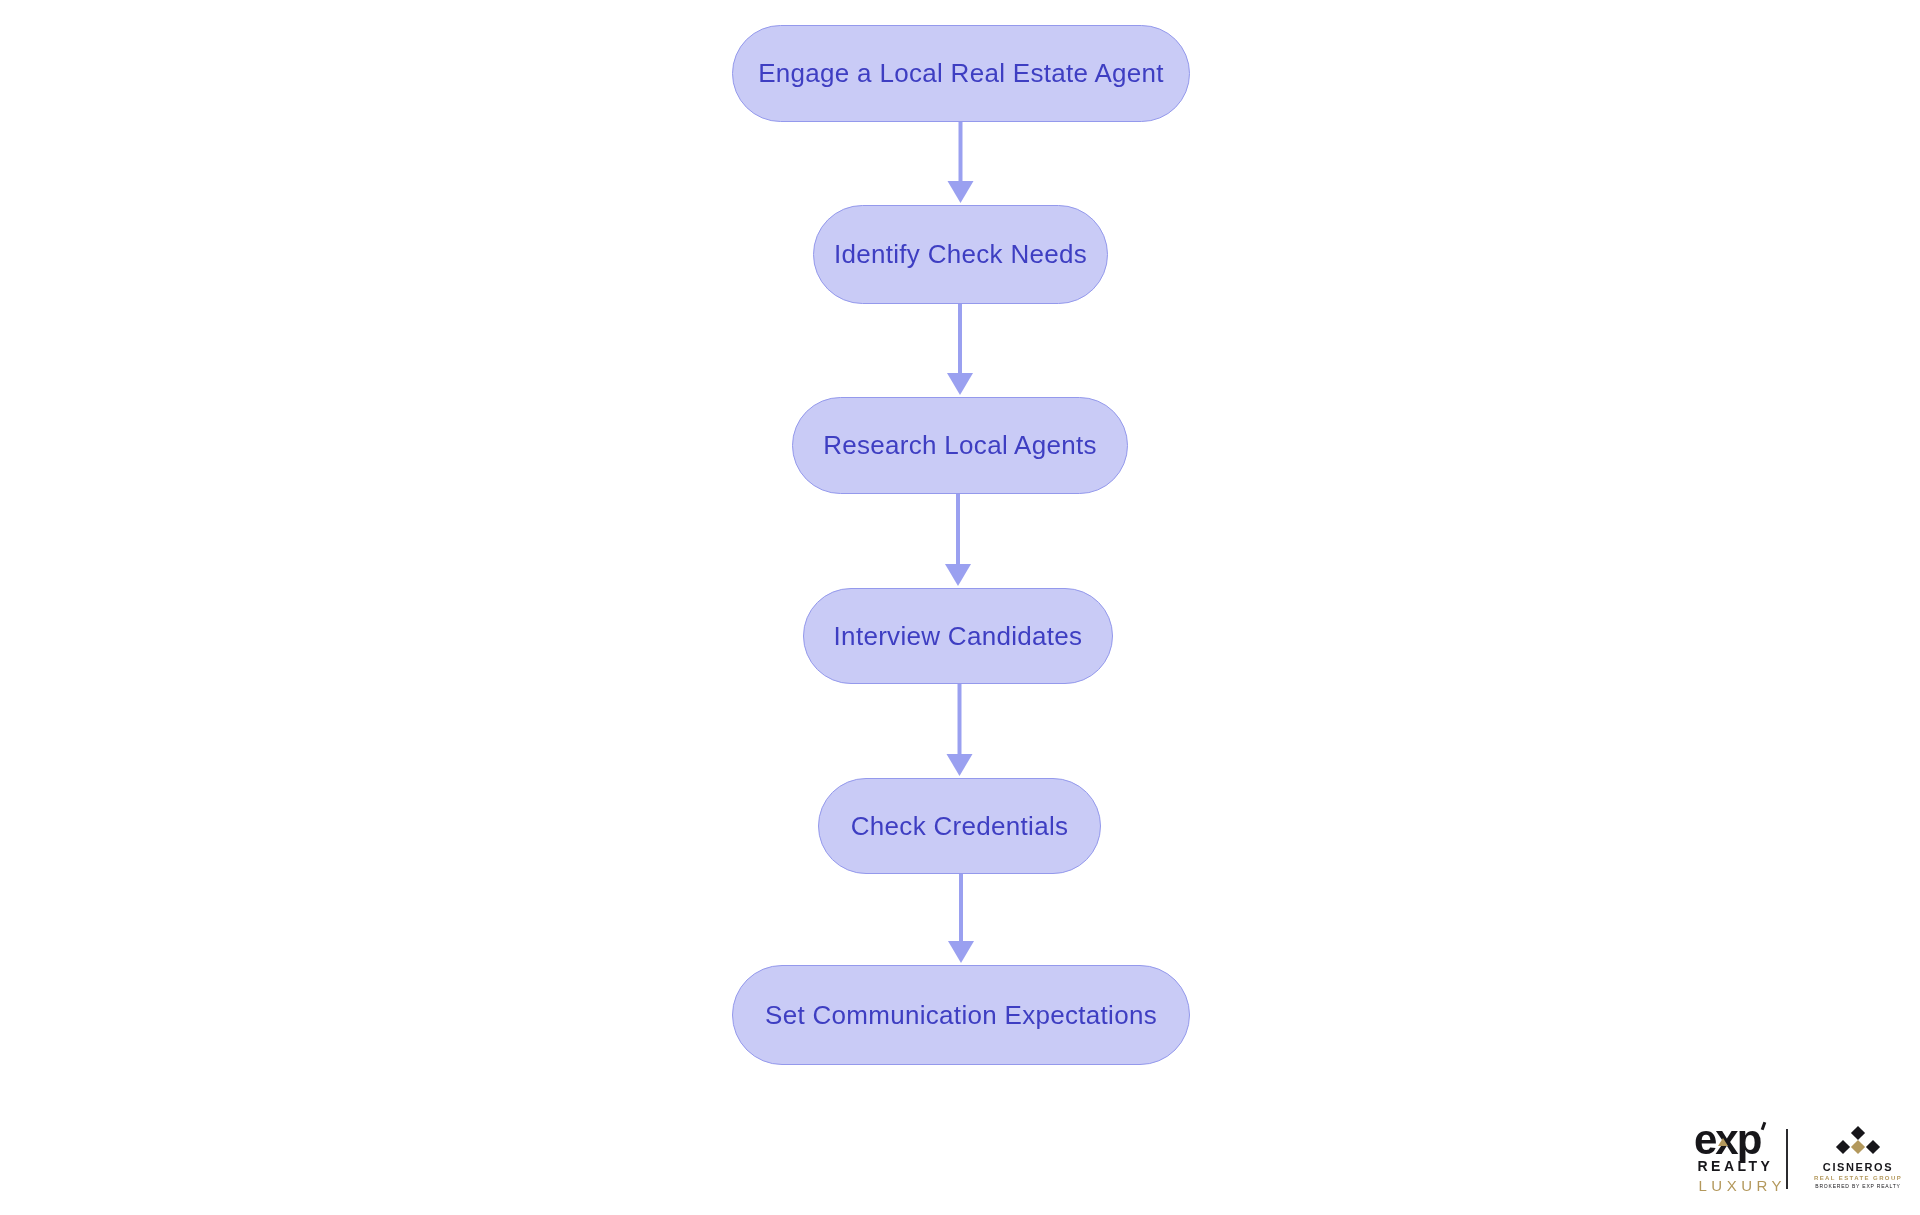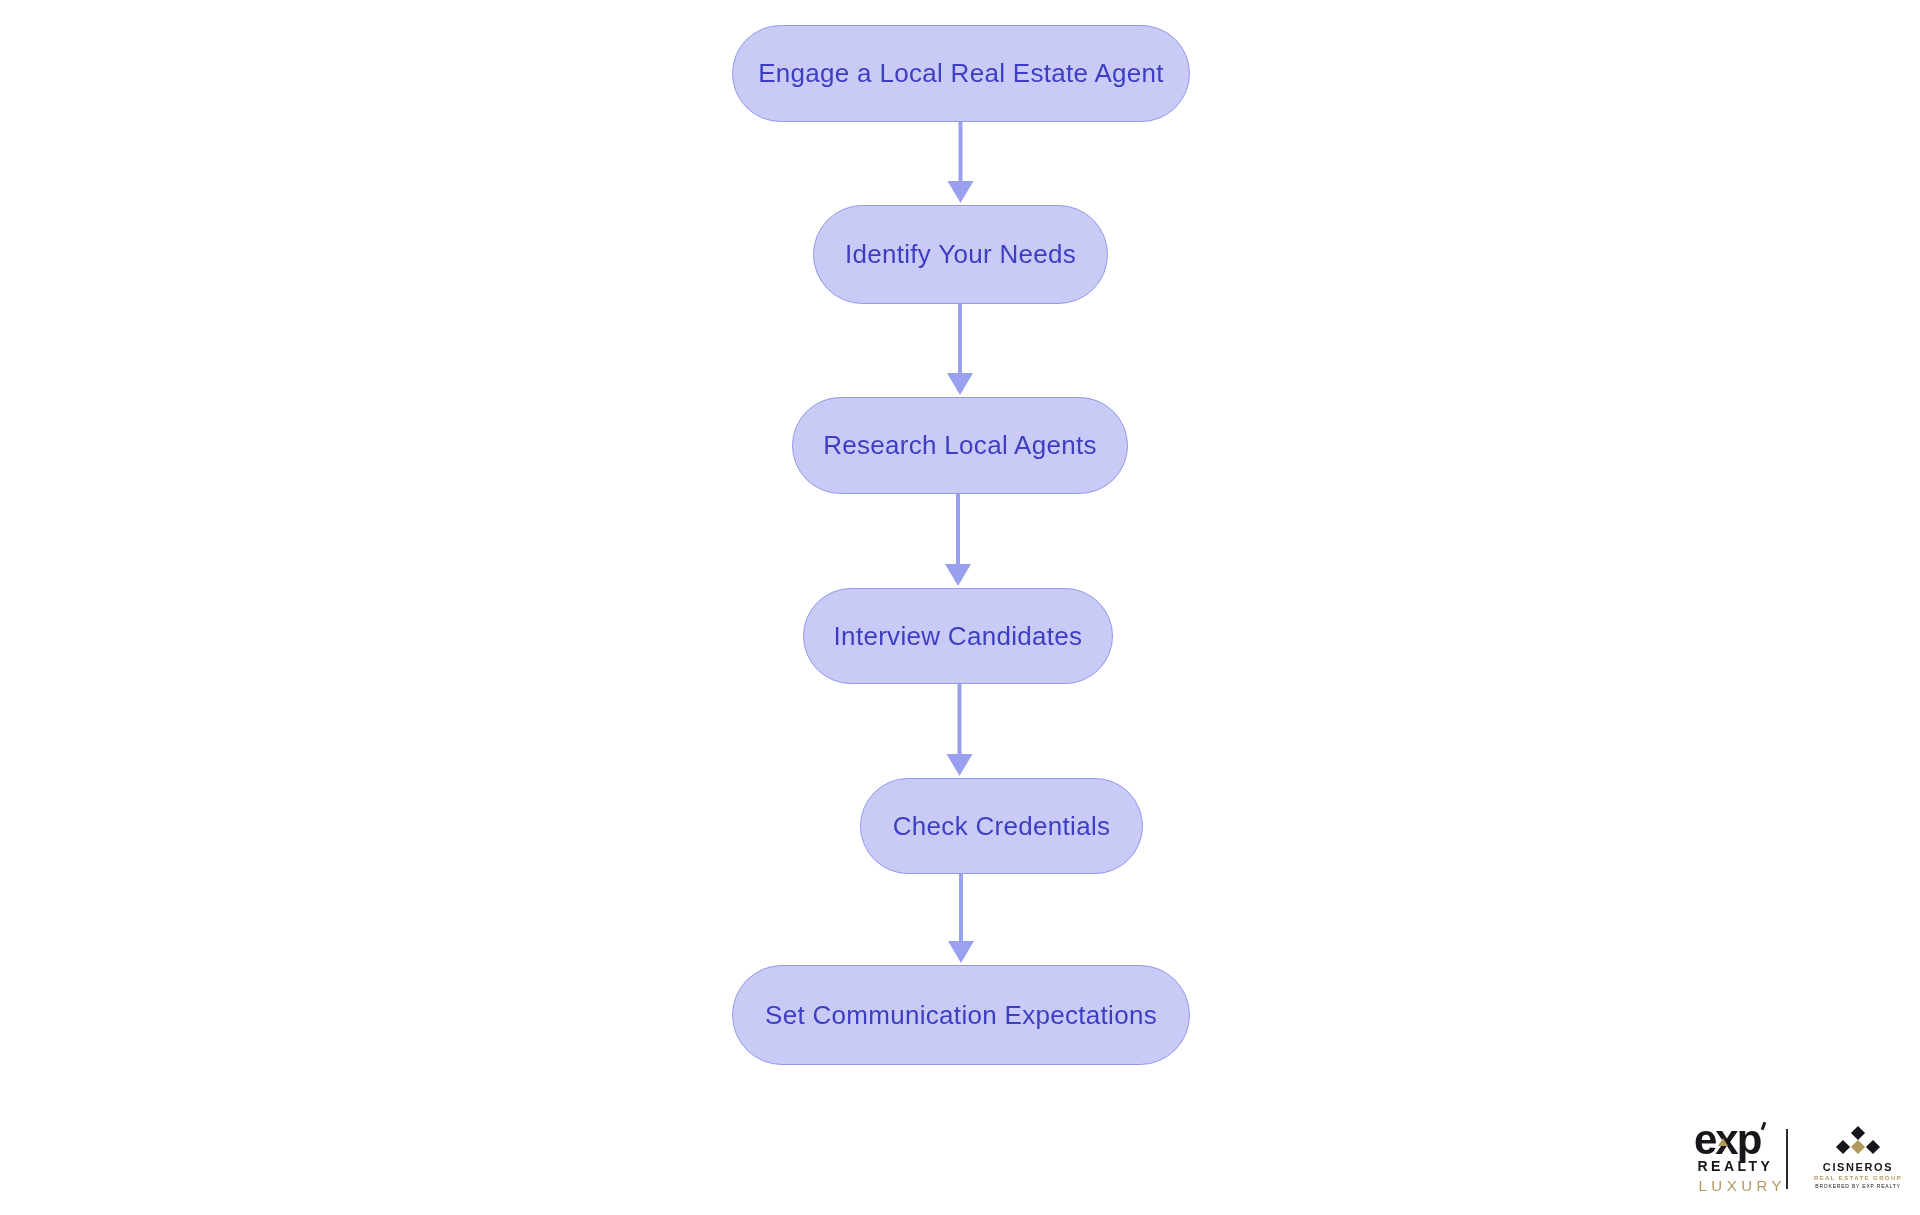--- a/index.html
+++ b/index.html
@@ -166,7 +166,7 @@
     <span class="flow-node-label">Engage a Local Real Estate Agent</span>
   </div>
       <div class="flow-node" style="left: 813px; top: 205px; width: 295px; height: 99px;">
-    <span class="flow-node-label">Identify Your Needs</span>
+    <span class="flow-node-label">Identify Check Needs</span>
   </div>
       <div class="flow-node" style="left: 792px; top: 397px; width: 336px; height: 97px;">
     <span class="flow-node-label">Research Local Agents</span>

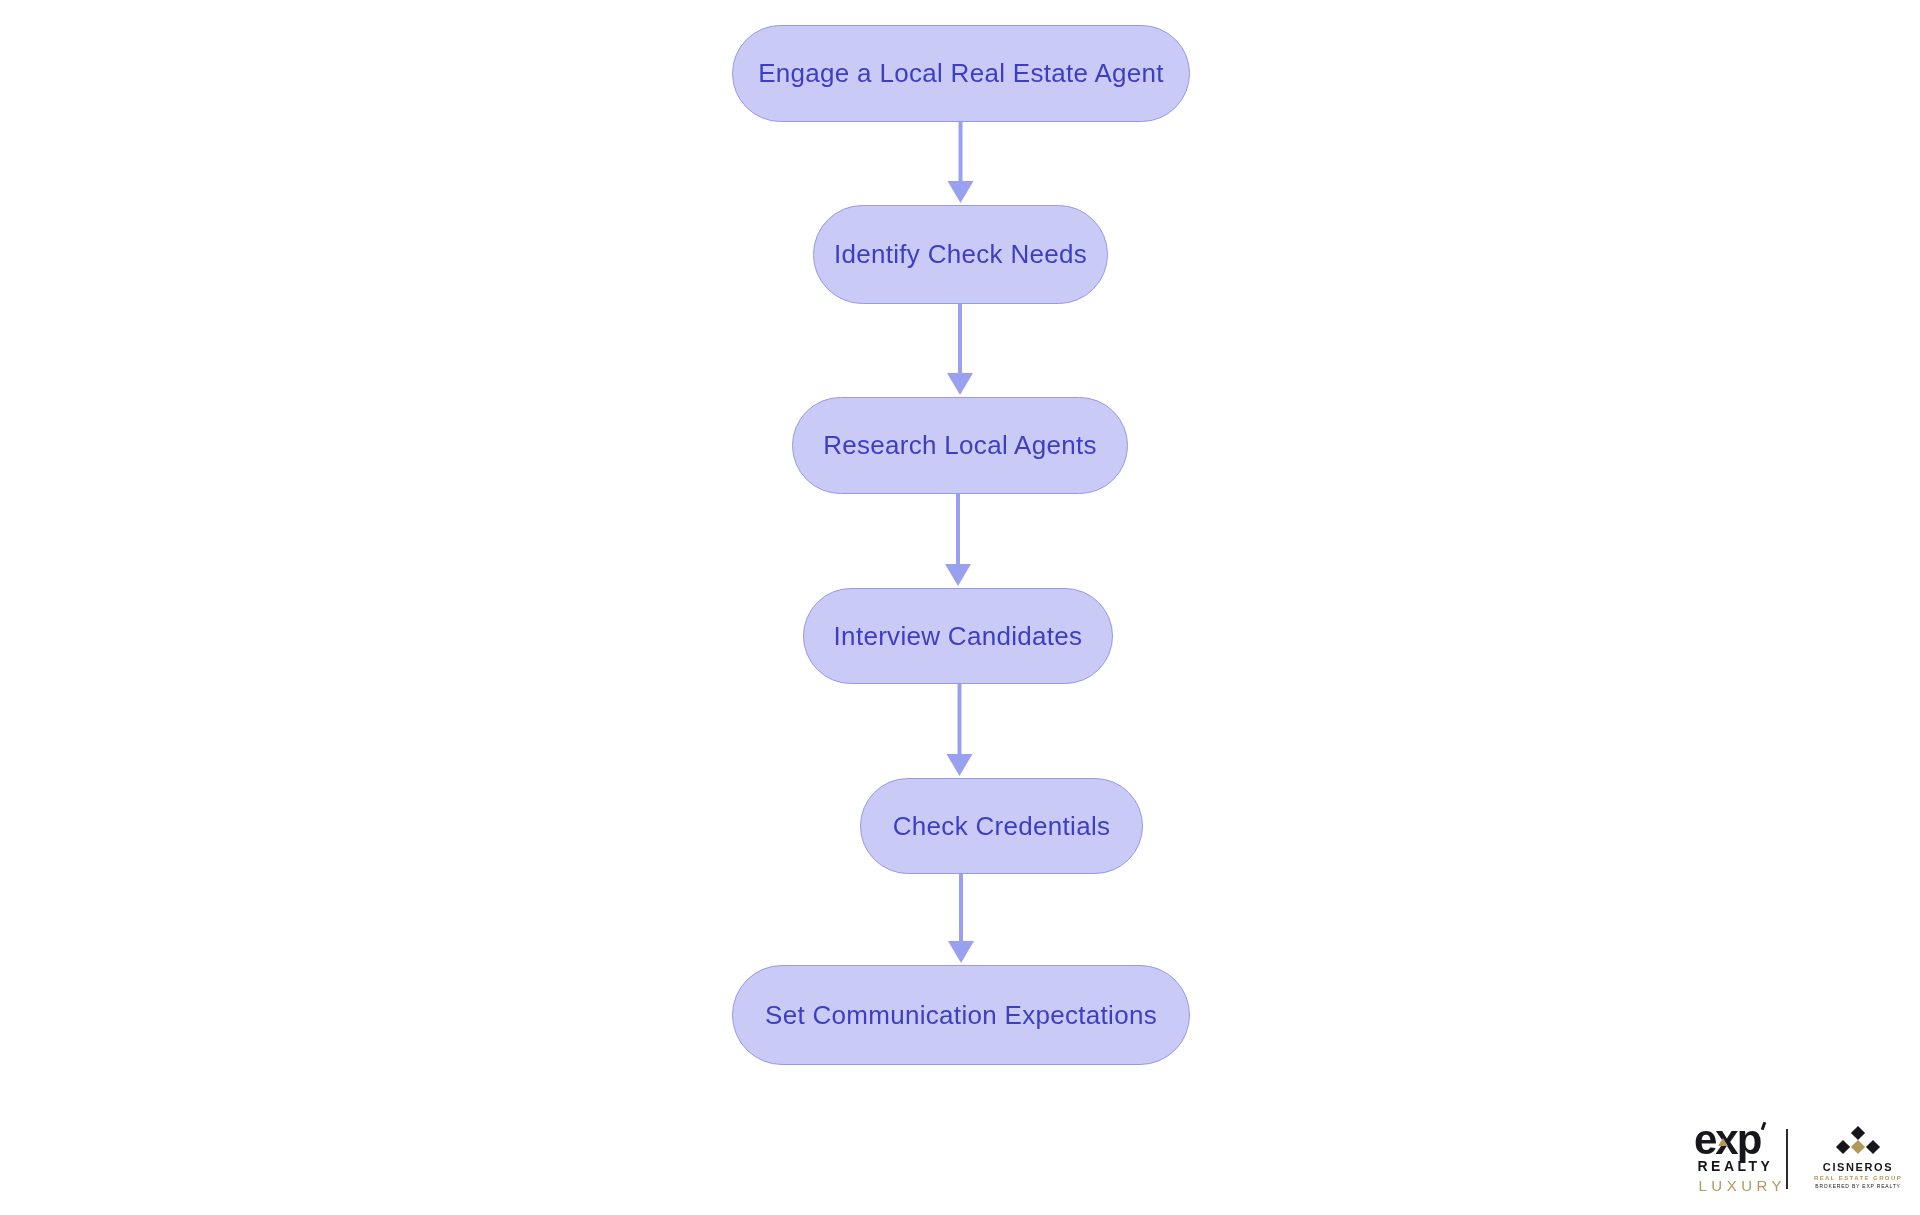--- a/index.html
+++ b/index.html
@@ -174,7 +174,7 @@
       <div class="flow-node" style="left: 803px; top: 588px; width: 310px; height: 96px; align-items: center;">
     <span class="flow-node-label">Interview Candidates</span>
   </div>
-      <div class="flow-node" style="left: 860px; top: 778px; width: 283px; height: 96px;">
+      <div class="flow-node" style="left: 818px; top: 778px; width: 283px; height: 96px;">
     <span class="flow-node-label">Check Credentials</span>
   </div>
       <div class="flow-node" style="left: 732px; top: 965px; width: 458px; height: 100px;">

